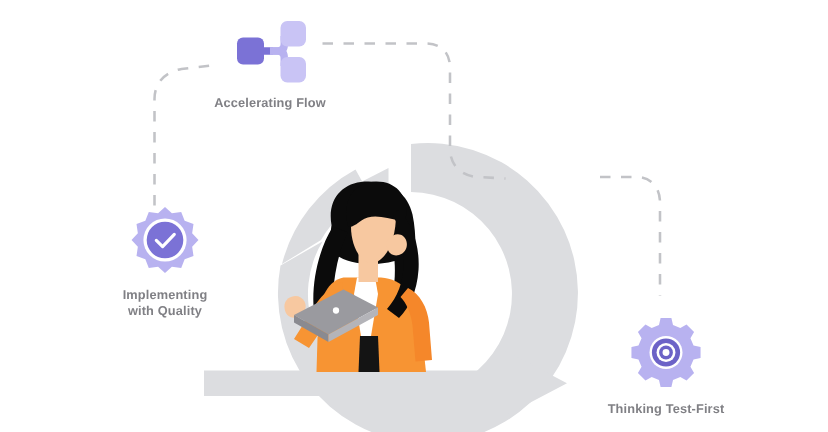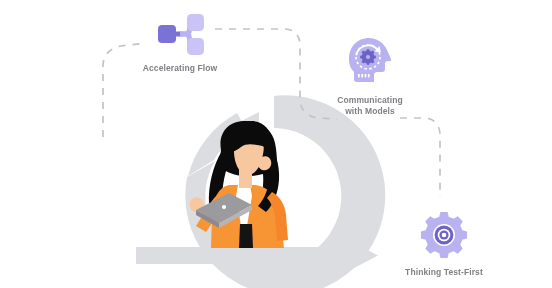--- a/index.html
+++ b/index.html
@@ -223,52 +223,6 @@
     <span class="node-label">Accelerating Flow</span>
   </div>
 
-  <div class="node" id="node-communicating">
-    <span class="node-icon">
-      <svg width="54" height="54" viewBox="0 0 54 54" xmlns="http://www.w3.org/2000/svg">
-
-        <path fill="#b8b2f0" d="M26 4
-                 C 14 4 6 13 6 25
-                 C 6 31 8 35 11 38
-                 L 11 45
-                 C 11 47 12 48 14 48
-                 L 31 48
-                 L 31 41
-                 C 31 39 32 38 34 38
-                 L 39 38
-                 C 41 38 42 37 42 35
-                 L 42 30
-                 C 42 28 43 27 45 27
-                 L 47 27
-                 C 48 27 48.5 26 48 25
-                 L 44 16
-                 C 41 9 34 4 26 4 Z"></path>
-
-        <circle cx="25" cy="23" r="12" fill="none" stroke="#ffffff" stroke-width="1.7" stroke-dasharray="2.4 2.6"></circle>
-
-        <path fill="none" stroke="#ffffff" stroke-width="1.9" stroke-linecap="round" d="M13.5 20.5 A 12 12 0 0 1 35 16.5"></path>
-        <polygon fill="#ffffff" points="36.5,12 38,18.5 31.5,17.5"></polygon>
-
-        <g transform="translate(25,23)">
-          <path fill="#6c63c7" d="M-1.6,-8.3 L1.6,-8.3 L2.2,-6 L4.6,-5 L6.6,-6.3 L8.9,-4 L7.6,-2 L8.6,0.4
-                   L10.9,1 L10.9,4.2 L8.6,4.8 L7.6,7.2 L8.9,9.2 L6.6,11.5 L4.6,10.2 L2.2,11.2
-                   L1.6,13.5 L-1.6,13.5 L-2.2,11.2 L-4.6,10.2 L-6.6,11.5 L-8.9,9.2 L-7.6,7.2
-                   L-8.6,4.8 L-10.9,4.2 L-10.9,1 L-8.6,0.4 L-7.6,-2 L-8.9,-4 L-6.6,-6.3
-                   L-4.6,-5 L-2.2,-6 Z" transform="scale(0.72) translate(0,-2.6)"></path>
-          <circle cx="0" cy="0" r="2.1" fill="#b8b2f0"></circle>
-        </g>
-
-        <g fill="#ffffff">
-          <rect x="15" y="40" width="1.7" height="3.4"></rect>
-          <rect x="18.3" y="40" width="1.7" height="3.4"></rect>
-          <rect x="21.6" y="40" width="1.7" height="3.4"></rect>
-          <rect x="24.9" y="40" width="1.7" height="3.4"></rect>
-        </g>
-      </svg>
-    </span>
-    <span class="node-label">Communicating
-with Models</span>
-  </div>
 
   <div class="node" id="node-thinking">
     <span class="node-icon">

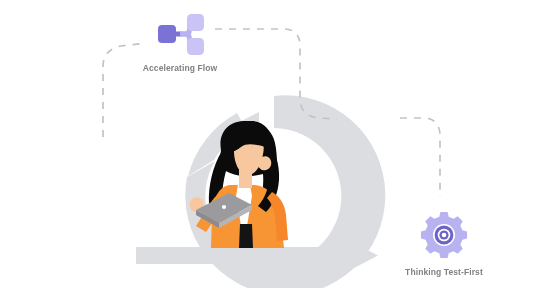--- a/index.html
+++ b/index.html
@@ -205,6 +205,22 @@
     </g>
   </svg>
 
+  <div class="node" id="node-implementing">
+    <span class="node-icon">
+      <svg width="48" height="48" viewBox="0 0 48 48" xmlns="http://www.w3.org/2000/svg">
+        <path fill="#b8b2f0" d="M24 2 L28.6 6.2 L34.8 5.3 L37.1 11.1 L43 13.3
+                 L42.1 19.5 L46.3 24 L42.1 28.5 L43 34.7 L37.1 36.9
+                 L34.8 42.7 L28.6 41.8 L24 46 L19.4 41.8 L13.2 42.7
+                 L10.9 36.9 L5 34.7 L5.9 28.5 L1.7 24 L5.9 19.5
+                 L5 13.3 L10.9 11.1 L13.2 5.3 L19.4 6.2 Z"></path>
+        <circle cx="24" cy="24" r="14.4" fill="#ffffff"></circle>
+        <circle cx="24" cy="24" r="12.2" fill="#7b72d6"></circle>
+        <path fill="none" stroke="#ffffff" stroke-width="2.1" stroke-linecap="round" stroke-linejoin="round" d="M18.2 24.3 L22.4 28.4 L30.2 20.3"></path>
+      </svg>
+    </span>
+    <span class="node-label">Implementing
+with Quality</span>
+  </div>
 
   <div class="node" id="node-accelerating">
     <span class="node-icon">

